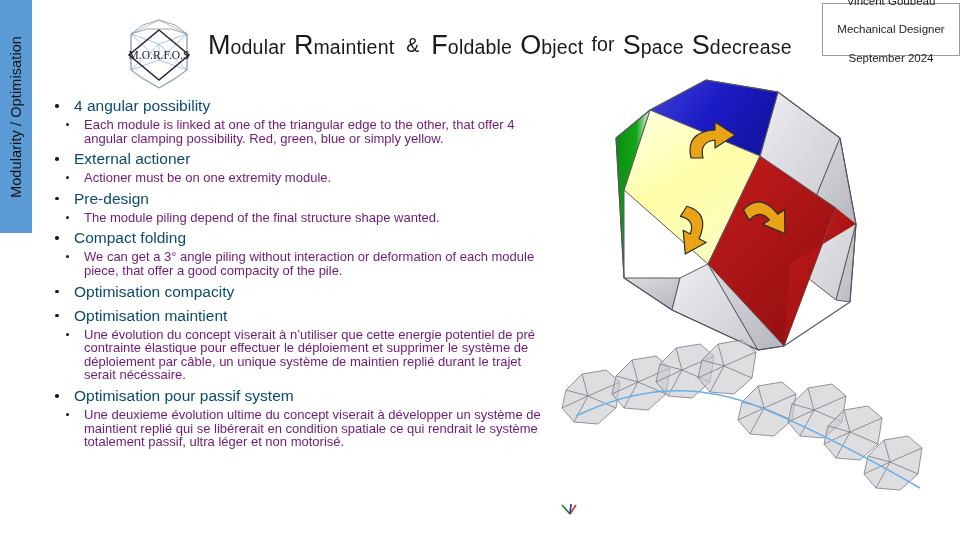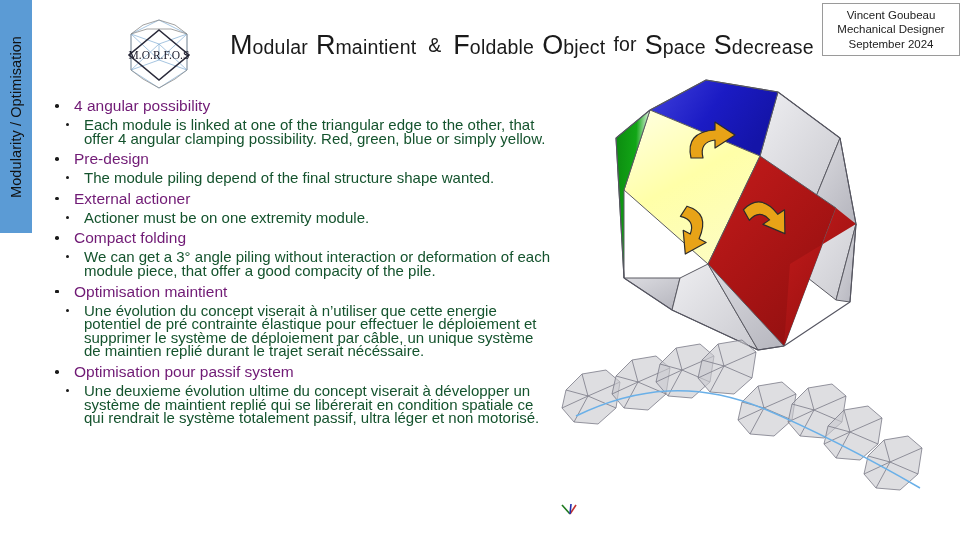--- a/index.html
+++ b/index.html
@@ -36,7 +36,7 @@
     position:absolute;left:822px;top:3px;width:136px;height:51px;
     border:1.2px solid #9a9a9a;background:#fff;
     display:flex;flex-direction:column;align-items:center;justify-content:center;
-    font-size:11.5px;line-height:14.5px;color:#222;
+    font-size:11.5px;line-height:14.5px;color:#222;gap:14px;
   }
 
   

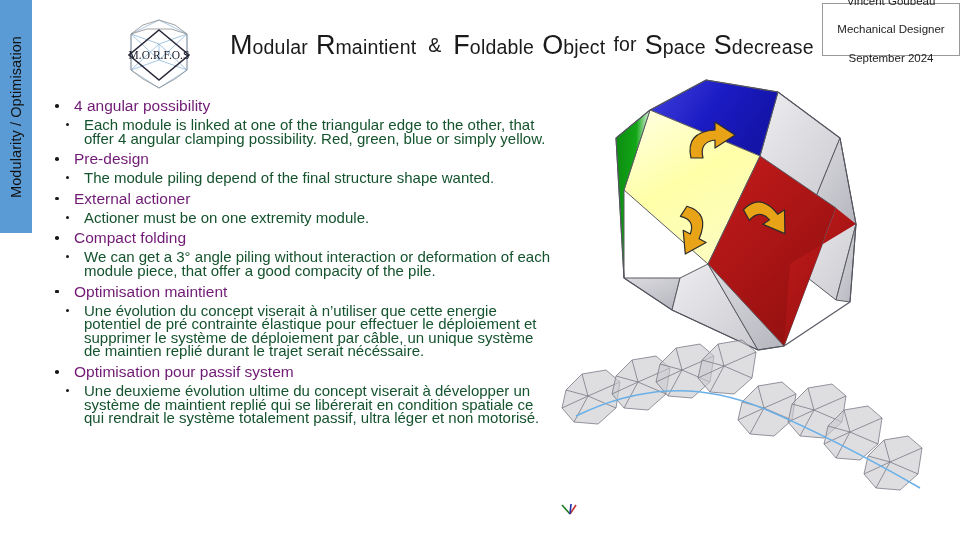--- a/index.html
+++ b/index.html
@@ -22,7 +22,7 @@
   
   #logo{position:absolute;left:113px;top:14px;width:92px;height:82px;}
   #title{
-    position:absolute;left:230px;top:22px;width:600px;height:46px;
+    position:absolute;left:208px;top:22px;width:600px;height:46px;
     display:flex;align-items:center;
     font-weight:300;color:#1a1a1a;white-space:nowrap;
   }

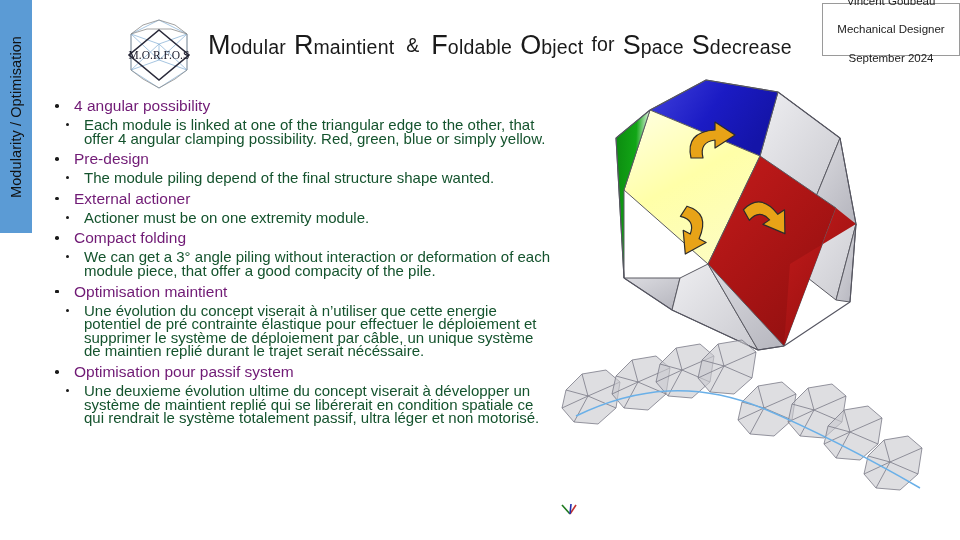--- a/index.html
+++ b/index.html
@@ -41,7 +41,7 @@
 
   
   #content{position:absolute;left:50px;top:96px;width:500px;}
-  .lvl1{position:relative;padding-left:24px;margin-top:7px;font-size:15.5px;line-height:20px;color:#701a75;}
+  .lvl1{position:relative;padding-left:24px;margin-top:7px;font-size:15.5px;line-height:20px;color:#0c4a6e;}
   .lvl1:first-child{margin-top:0;}
   .lvl1 > .dot{
     position:absolute;left:5px;top:8px;width:3.6px;height:3.6px;border-radius:50%;

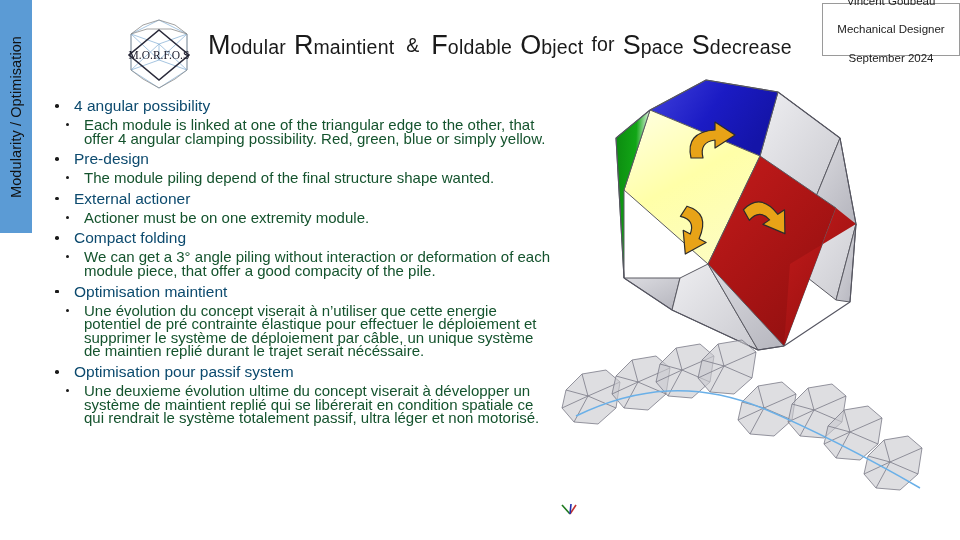--- a/index.html
+++ b/index.html
@@ -47,7 +47,7 @@
     position:absolute;left:5px;top:8px;width:3.6px;height:3.6px;border-radius:50%;
     background:#1a1a1a;
   }
-  .lvl2{position:relative;padding-left:34px;margin-top:2px;font-size:15px;line-height:13.6px;color:#14532d;}
+  .lvl2{position:relative;padding-left:34px;margin-top:2px;font-size:13px;line-height:13.6px;color:#701a75;}
   .lvl2 > .dot{
     position:absolute;left:16px;top:5px;width:3px;height:3px;border-radius:50%;
     background:#1a1a1a;

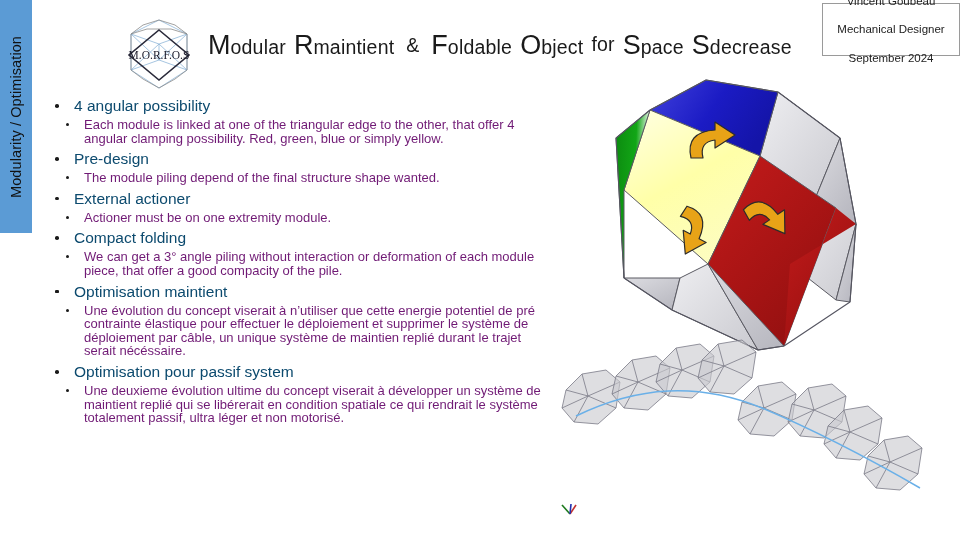--- a/index.html
+++ b/index.html
@@ -120,12 +120,12 @@
       <div class="lvl2"><span class="dot"></span><span>Each module is linked at one of the triangular edge to the other, that offer 4 angular clamping possibility. Red, green, blue or simply yellow.</span></div>
     </div>
     <div class="blk">
+      <div class="lvl1"><span class="dot"></span><span>External actioner</span></div>
+      <div class="lvl2"><span class="dot"></span><span>Actioner must be on one extremity module.</span></div>
+    </div>
+    <div class="blk">
       <div class="lvl1"><span class="dot"></span><span>Pre-design</span></div>
       <div class="lvl2"><span class="dot"></span><span>The module piling depend of the final structure shape wanted.</span></div>
-    </div>
-    <div class="blk">
-      <div class="lvl1"><span class="dot"></span><span>External actioner</span></div>
-      <div class="lvl2"><span class="dot"></span><span>Actioner must be on one extremity module.</span></div>
     </div>
     <div class="blk">
       <div class="lvl1"><span class="dot"></span><span>Compact folding</span></div>

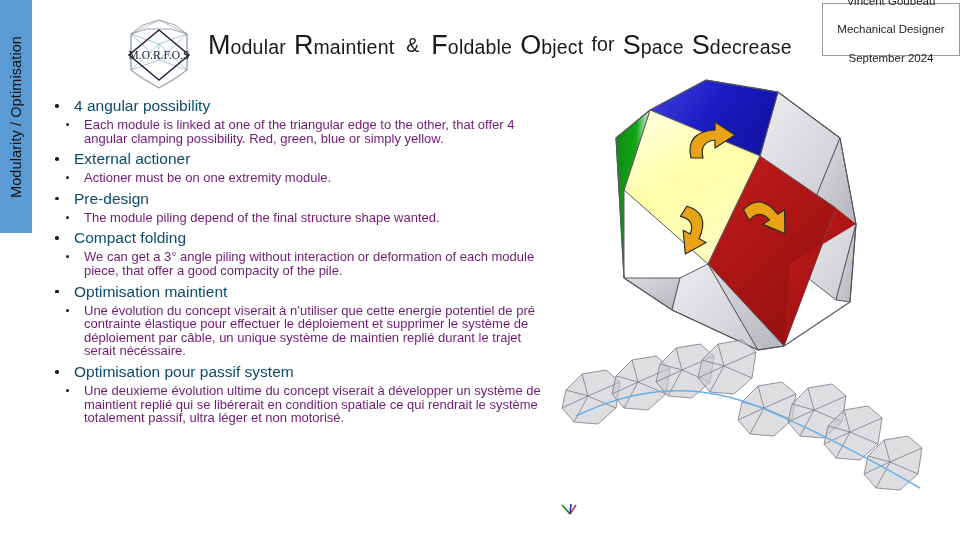--- a/index.html
+++ b/index.html
@@ -132,7 +132,7 @@
       <div class="lvl2"><span class="dot"></span><span>We can get a 3° angle piling without interaction or deformation of each module piece, that offer a good compacity of the pile.</span></div>
     </div>
     <div class="blk">
-      <div class="lvl1"><span class="dot"></span></div>
+      <div class="lvl1"><span class="dot"></span><span>Optimisation compacity</span></div>
     </div>
     <div class="blk">
       <div class="lvl1"><span class="dot"></span><span>Optimisation maintient</span></div>

